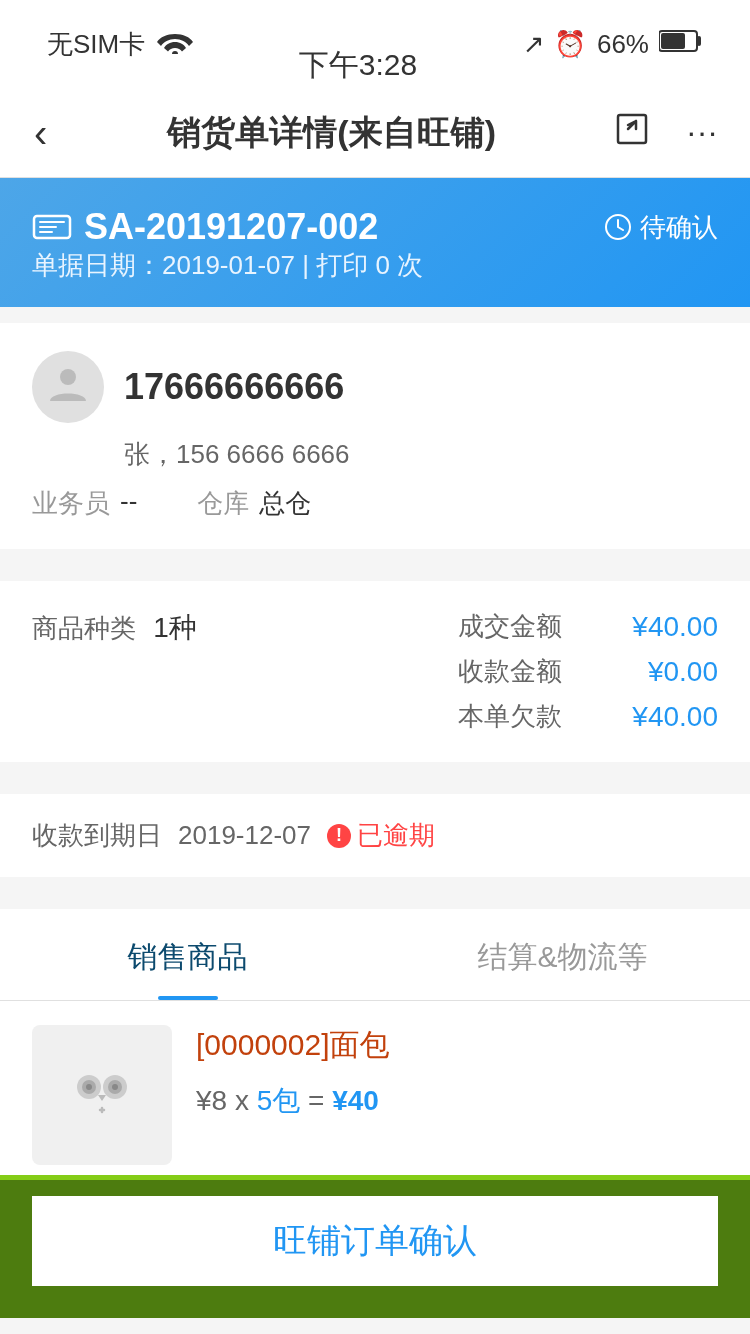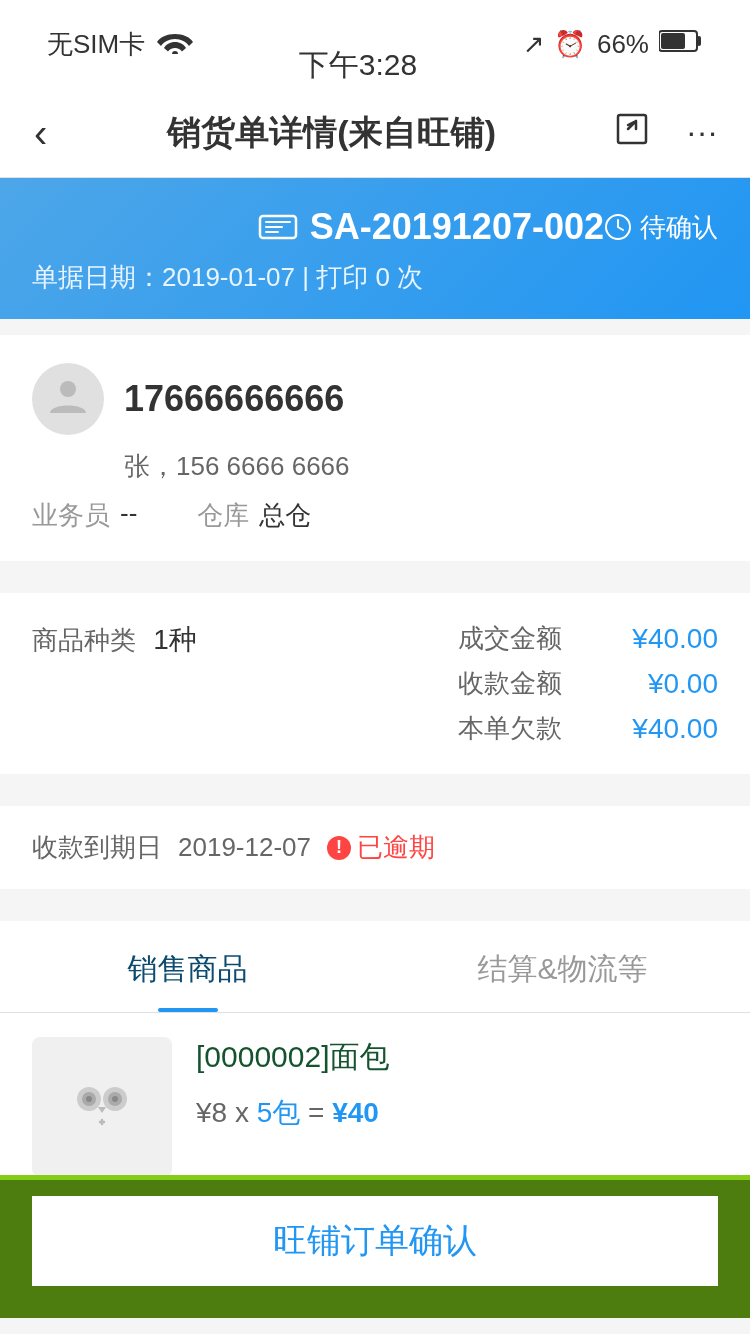--- a/index.html
+++ b/index.html
@@ -71,9 +71,8 @@
     }
     .order-header-top {
       display: flex;
-      justify-content: flex-end;
-      align-items: center;
-      margin-bottom: 12px;
+      justify-content: space-between;
+      align-items: center;
     }
     .order-id {
       font-size: 36px;

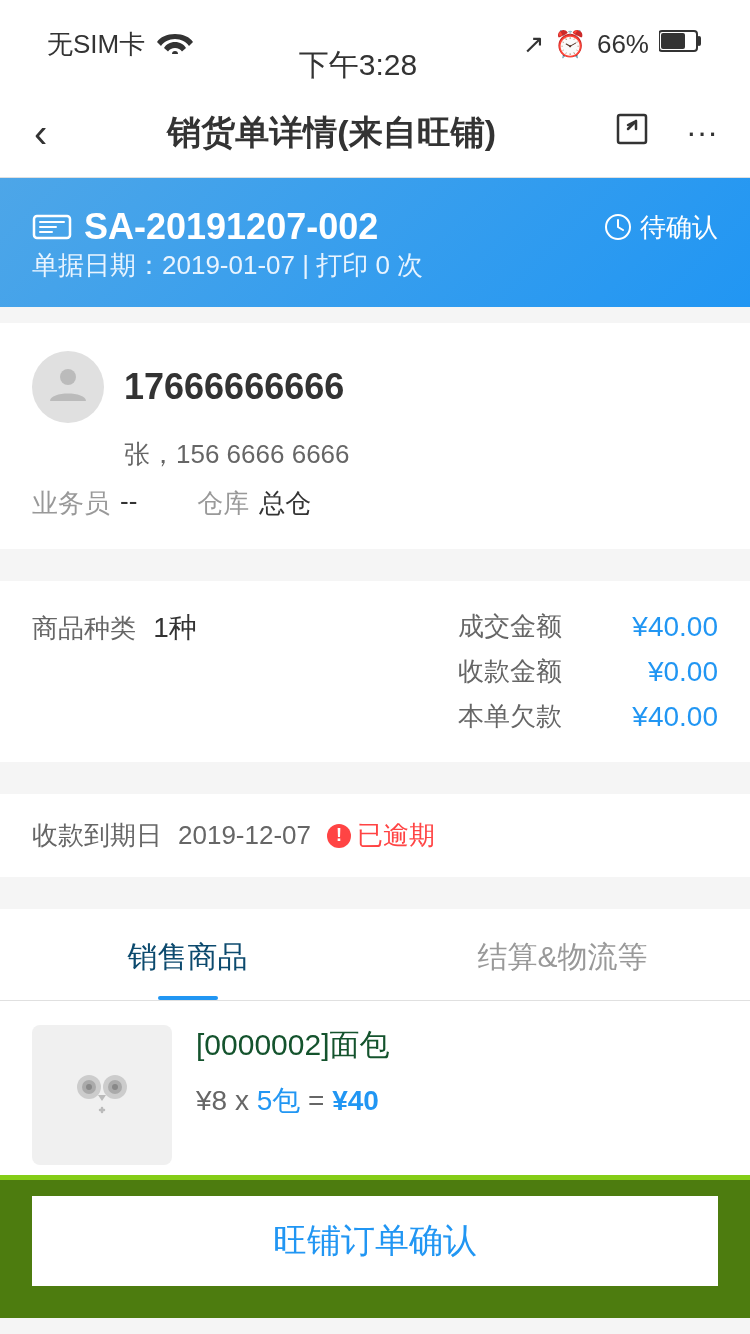--- a/index.html
+++ b/index.html
@@ -258,7 +258,7 @@
     }
     .product-name {
       font-size: 30px;
-      color: #14532d;
+      color: #c2410c;
       margin-bottom: 16px;
       font-weight: 500;
     }

